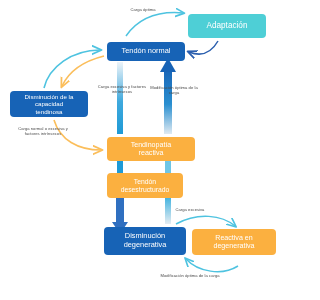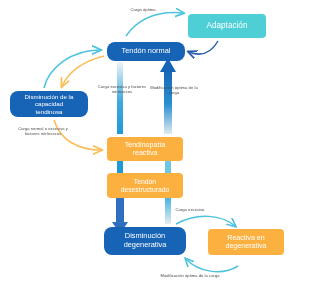--- a/index.html
+++ b/index.html
@@ -22,7 +22,7 @@
     box-sizing:border-box;
     padding:2px 13px;
   }
-  .node-blue{background:#1763b6;border-radius:8px;}
+  .node-blue{background:#1763b6;}
   .node-teal{background:#4ecfd6;}
   .node-orange{background:#fbb040;}
 

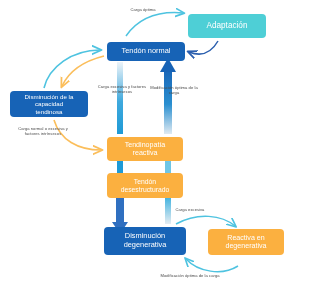--- a/index.html
+++ b/index.html
@@ -39,7 +39,7 @@
   #adaptacion{left:188px;top:14px;width:78px;height:24px;font-size:8.2px;}
   #tendon-normal{left:107px;top:42px;width:78px;height:19px;font-size:7.4px;}
   #disminucion{left:10px;top:91px;width:78px;height:26px;font-size:6.2px;}
-  #tendinopatia-reactiva{left:107px;top:137px;width:76px;height:24px;font-size:7.1px;}
+  #tendinopatia-reactiva{left:107px;top:137px;width:88px;height:24px;font-size:7.1px;}
   #tendon-desestructurado{left:107px;top:173px;width:76px;height:25px;font-size:6.8px;}
   #tendonopatia-degenerativa{left:104px;top:227px;width:82px;height:28px;font-size:7.4px;}
   #reactiva-degenerativa{left:208px;top:229px;width:76px;height:26px;font-size:7.1px;}

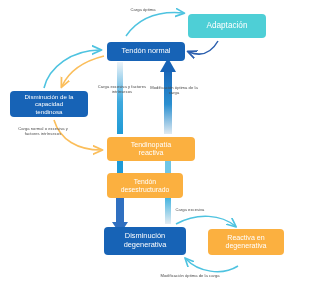--- a/index.html
+++ b/index.html
@@ -42,7 +42,7 @@
   #tendinopatia-reactiva{left:107px;top:137px;width:88px;height:24px;font-size:7.1px;}
   #tendon-desestructurado{left:107px;top:173px;width:76px;height:25px;font-size:6.8px;}
   #tendonopatia-degenerativa{left:104px;top:227px;width:82px;height:28px;font-size:7.4px;}
-  #reactiva-degenerativa{left:208px;top:229px;width:76px;height:26px;font-size:7.1px;}
+  #reactiva-degenerativa{left:192px;top:229px;width:84px;height:26px;font-size:7.1px;}
 
   
   #lbl-carga-optima{left:122px;top:8px;width:42px;}

